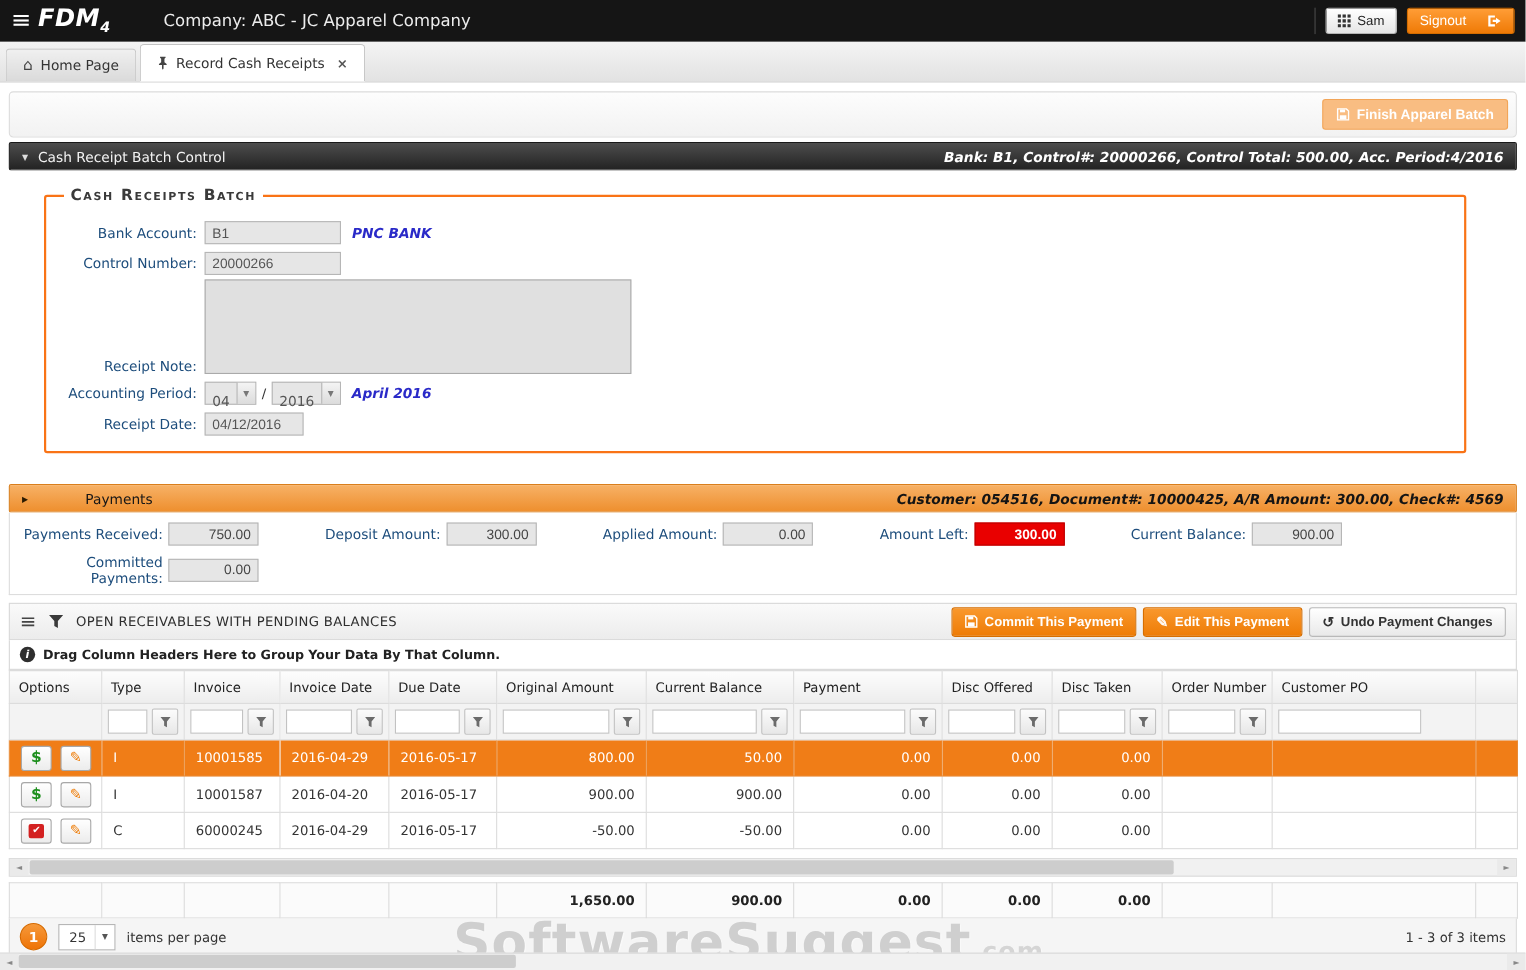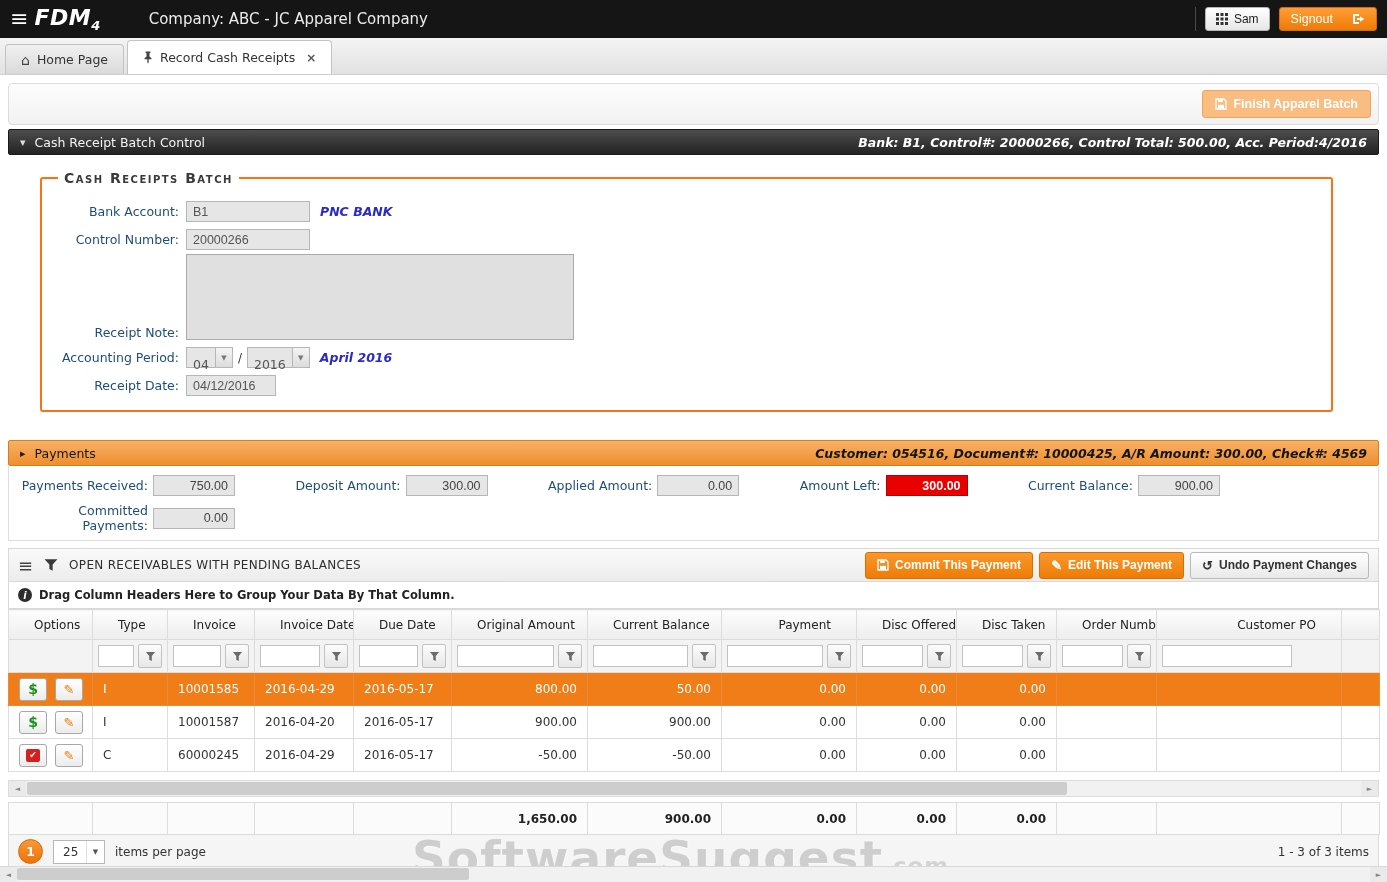--- a/index.html
+++ b/index.html
@@ -42,7 +42,7 @@
   .bar.dark .caret { color:#ddd; font-size:11px; }
   .bar.dark .bar-summary { color:#fff; font-weight:bold; font-style:italic; font-size:12.5px; }
   .bar.orange { margin-top:14px; background:linear-gradient(#f7b166,#ee8f2e); border:1px solid #d97e1c; }
-  .bar.orange .bar-title { color:#161616; font-size:12.5px; }
+  .bar.orange .bar-title { color:#161616; font-size:12.5px;margin-left:43px; }
   .bar.orange .caret { color:#2a1a00; font-size:11px; }
   .bar.orange .bar-summary { color:#141414; font-weight:bold; font-style:italic; font-size:12.5px; }
 

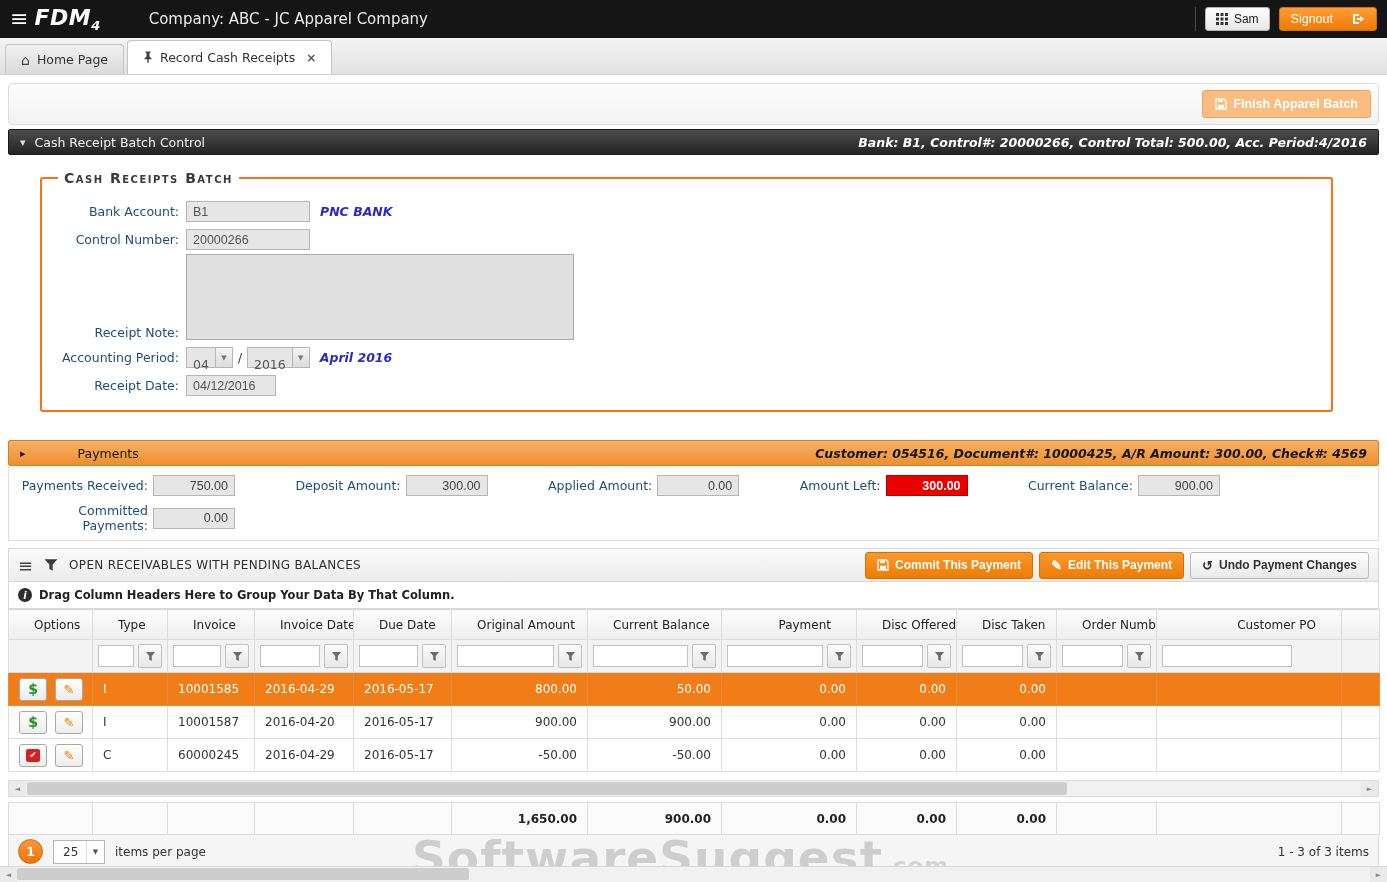--- a/index.html
+++ b/index.html
@@ -88,7 +88,7 @@
 
   table.grid { width:1371px; border-collapse:collapse; table-layout:fixed; }
   .grid th, .grid td { border:1px solid #dcdcdc; font-size:12px; overflow:hidden; white-space:nowrap; }
-  .grid thead th.colhead { background:linear-gradient(#fdfdfd,#ededed); height:30px; text-align:right; padding:0 25px; font-weight:normal; color:#222; cursor:pointer; }
+  .grid thead th.colhead { background:linear-gradient(#fdfdfd,#ededed); height:30px; text-align:left; padding:0 8px; font-weight:normal; color:#222; cursor:pointer; }
   .filter-row td { background:#f3f3f3; height:33px; padding:4px 5px; }
   .filter-box { display:flex; gap:4px; align-items:center; }
   .filter-input { flex:1; min-width:14px; height:22px; border:1px solid #c2c2c2; background:#fff; padding:0 4px; font-size:12px; }

